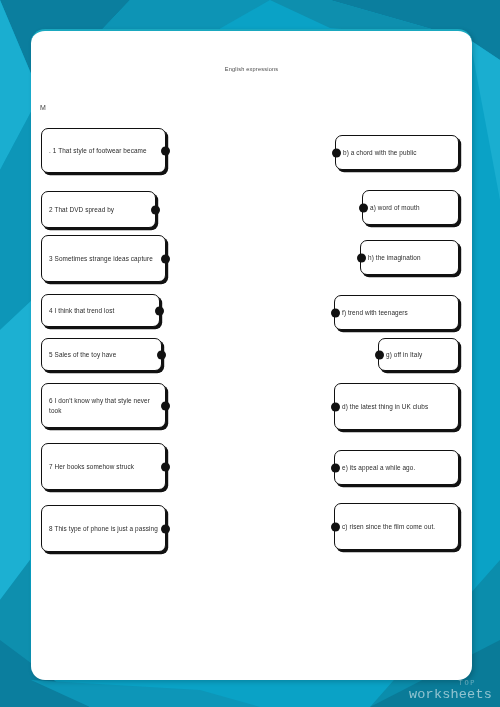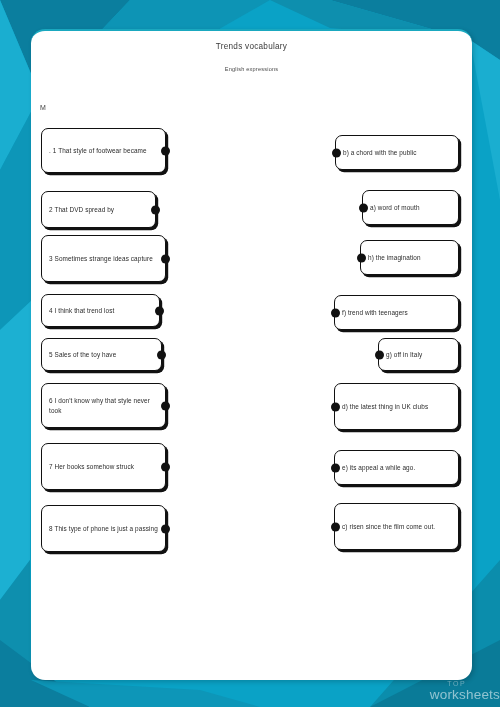--- a/index.html
+++ b/index.html
@@ -144,7 +144,6 @@
 </svg>
 
 <div id="worksheet-card">
-  <div id="title">Trends vocabulary</div>
   <div id="subtitle">English expressions</div>
   <div id="section-label">M</div>
 </div>

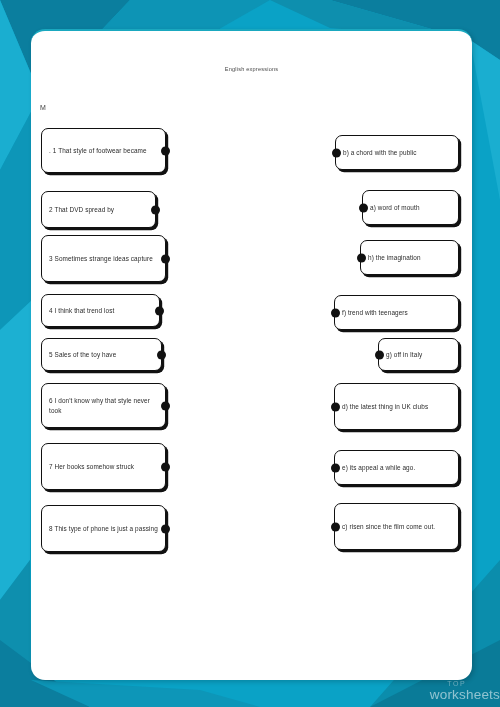--- a/index.html
+++ b/index.html
@@ -103,11 +103,12 @@
   
   #watermark {
     position: absolute;
-    right: 0;
+    right: 8px;
     bottom: 4px;
-    text-align: center;
+    text-align: right;
     z-index: 3;
     pointer-events: none;
+    font-family: Liberation Mono, monospace;
   }
   #watermark-top {
     font-size: 7px;

